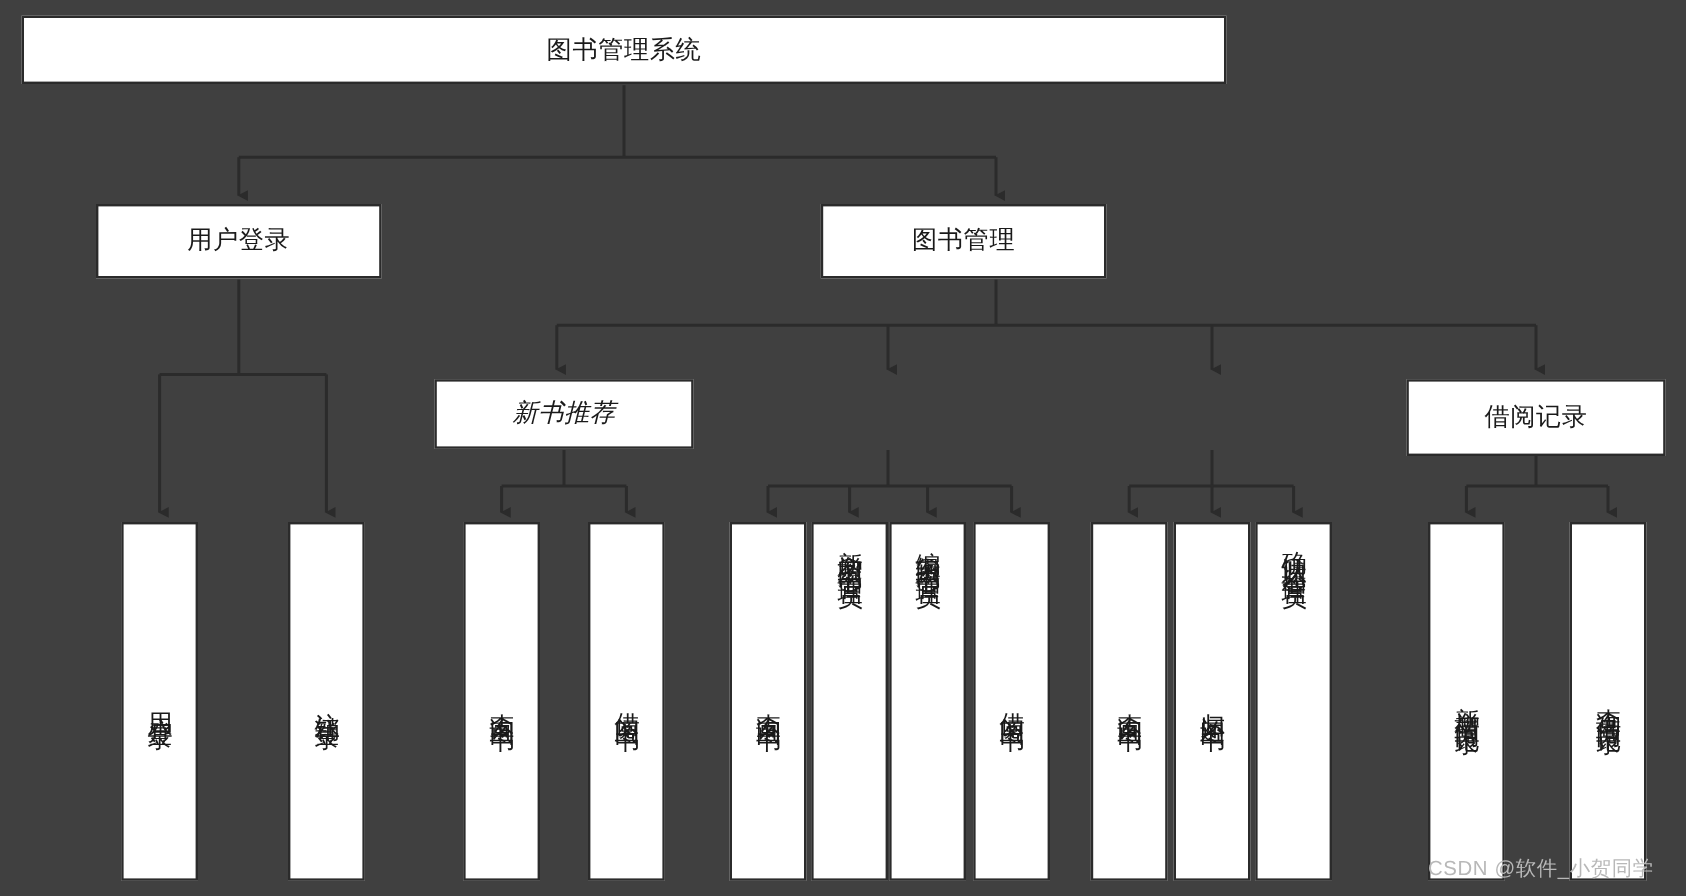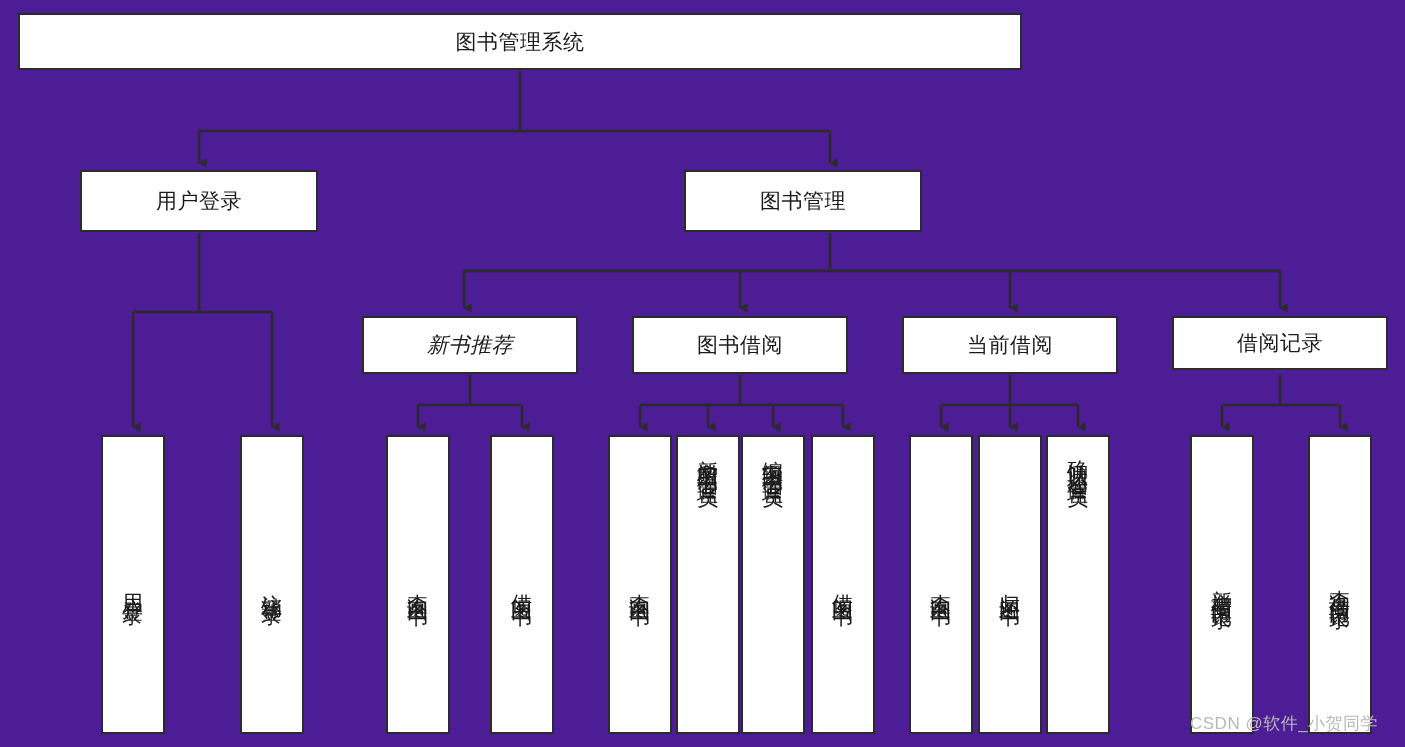--- a/index.html
+++ b/index.html
@@ -17,7 +17,7 @@
     position: relative;
     width: 1405px;
     height: 747px;
-    background: #4c1d95;
+    background: #404040;
     text-align: right;
   }
   svg.diagram-svg {

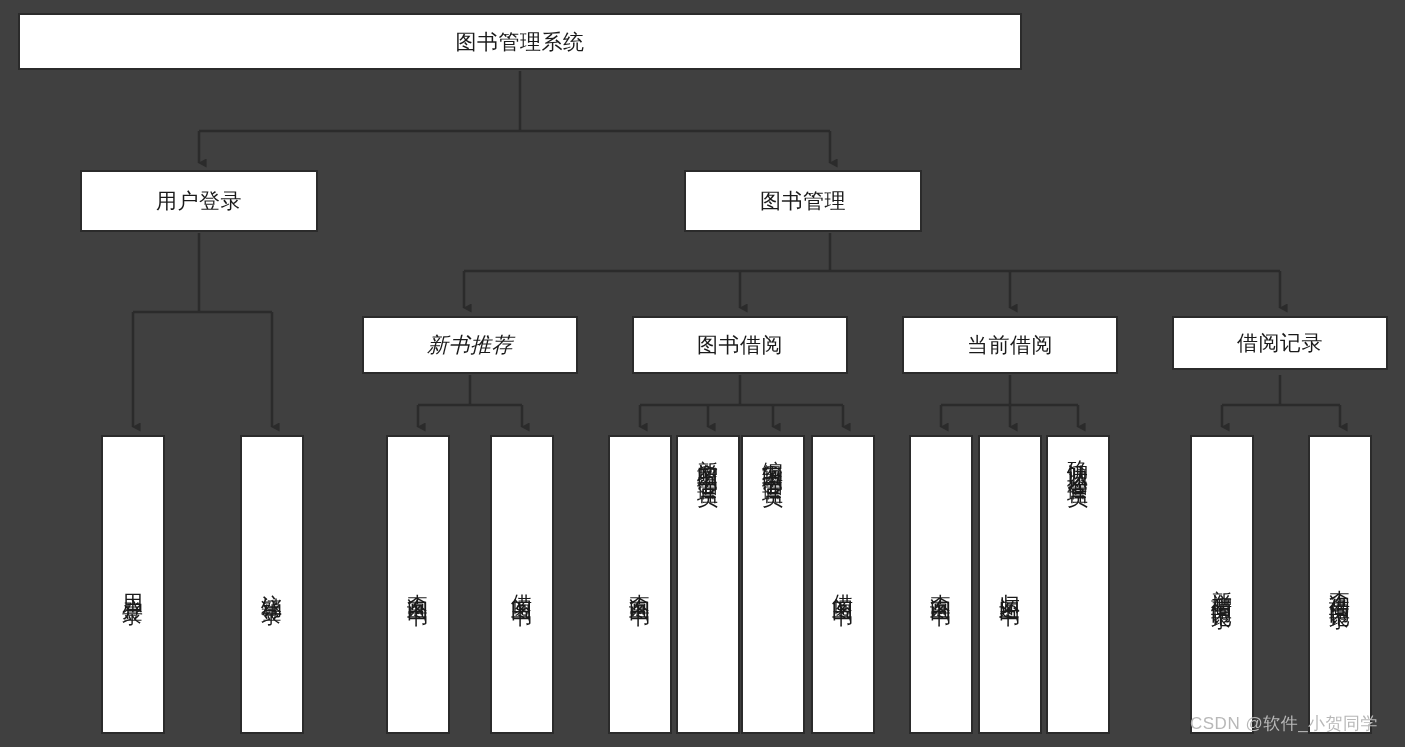--- a/index.html
+++ b/index.html
@@ -157,9 +157,6 @@
     <span class="node-label-h">新书推荐</span>
   </div>
 
-  <div class="node-box" style="left:632px; top:316px; width:216px; height:58px;">
-    <span class="node-label-h">图书借阅</span>
-  </div>
 
   <div class="node-box" style="left:902px; top:316px; width:216px; height:58px;">
     <span class="node-label-h">当前借阅</span>

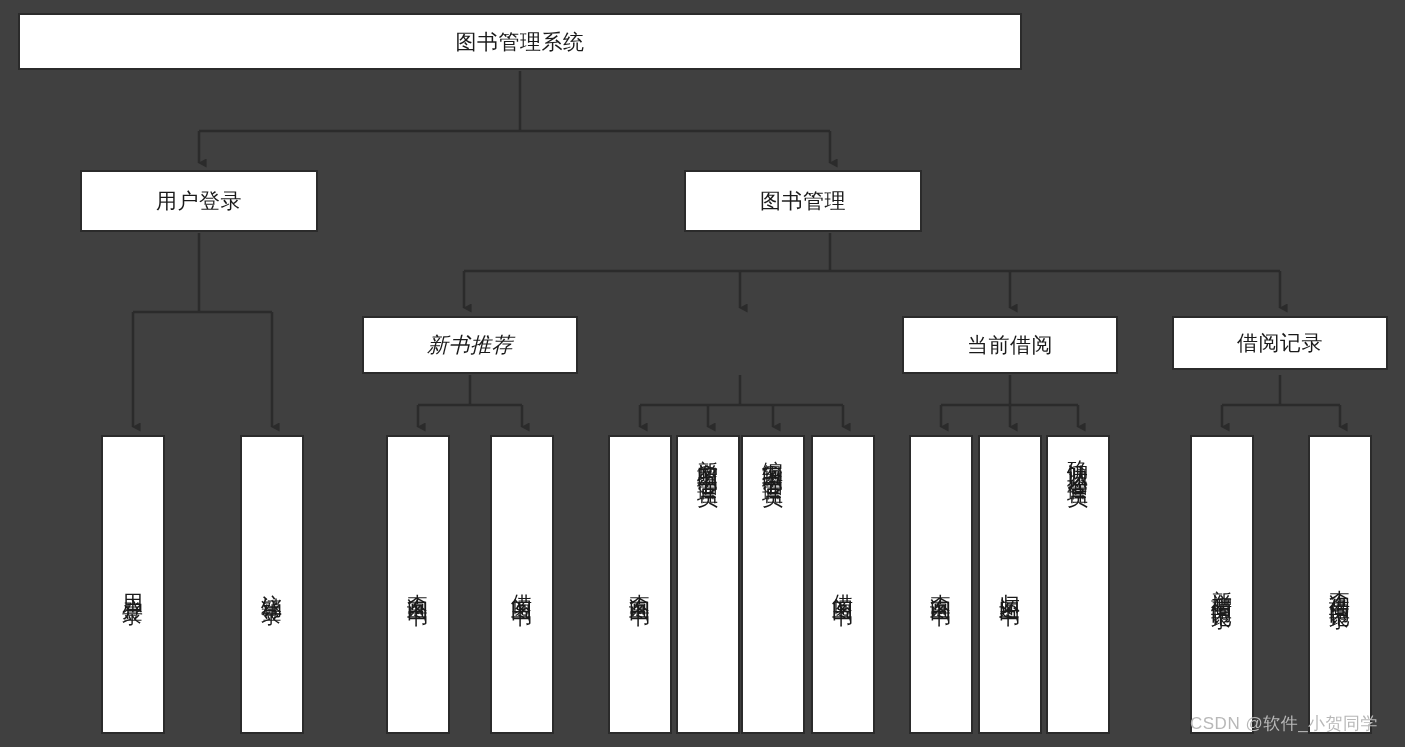--- a/index.html
+++ b/index.html
@@ -158,9 +158,6 @@
   </div>
 
 
-  <div class="node-box" style="left:902px; top:316px; width:216px; height:58px;">
-    <span class="node-label-h">当前借阅</span>
-  </div>
 
   <div class="node-box" style="left:1172px; top:316px; width:216px; height:54px;">
     <span class="node-label-h">借阅记录</span>

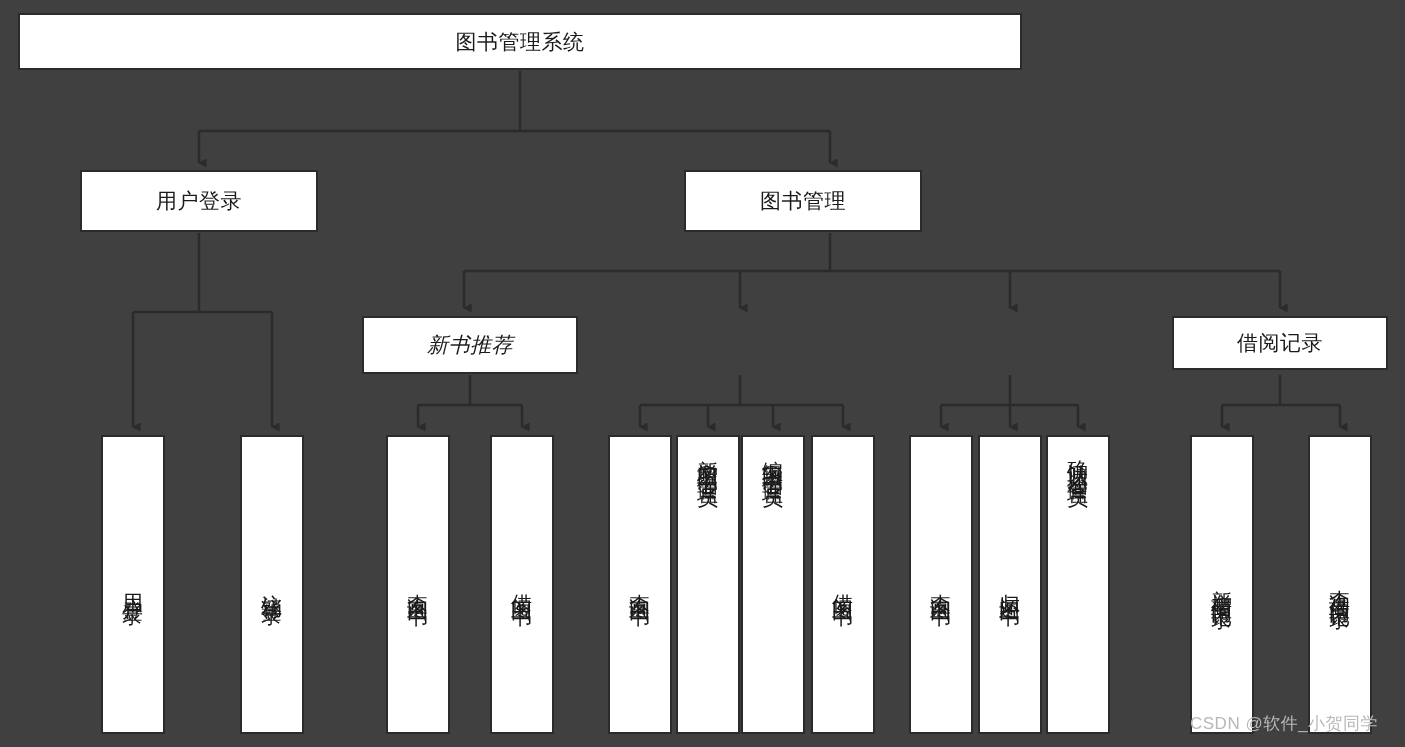--- a/index.html
+++ b/index.html
@@ -159,7 +159,7 @@
 
 
 
-  <div class="node-box" style="left:1172px; top:316px; width:216px; height:54px;">
+  <div class="node-box" style="left:1172px; top:316px; width:216px; height:64px;">
     <span class="node-label-h">借阅记录</span>
   </div>
 

